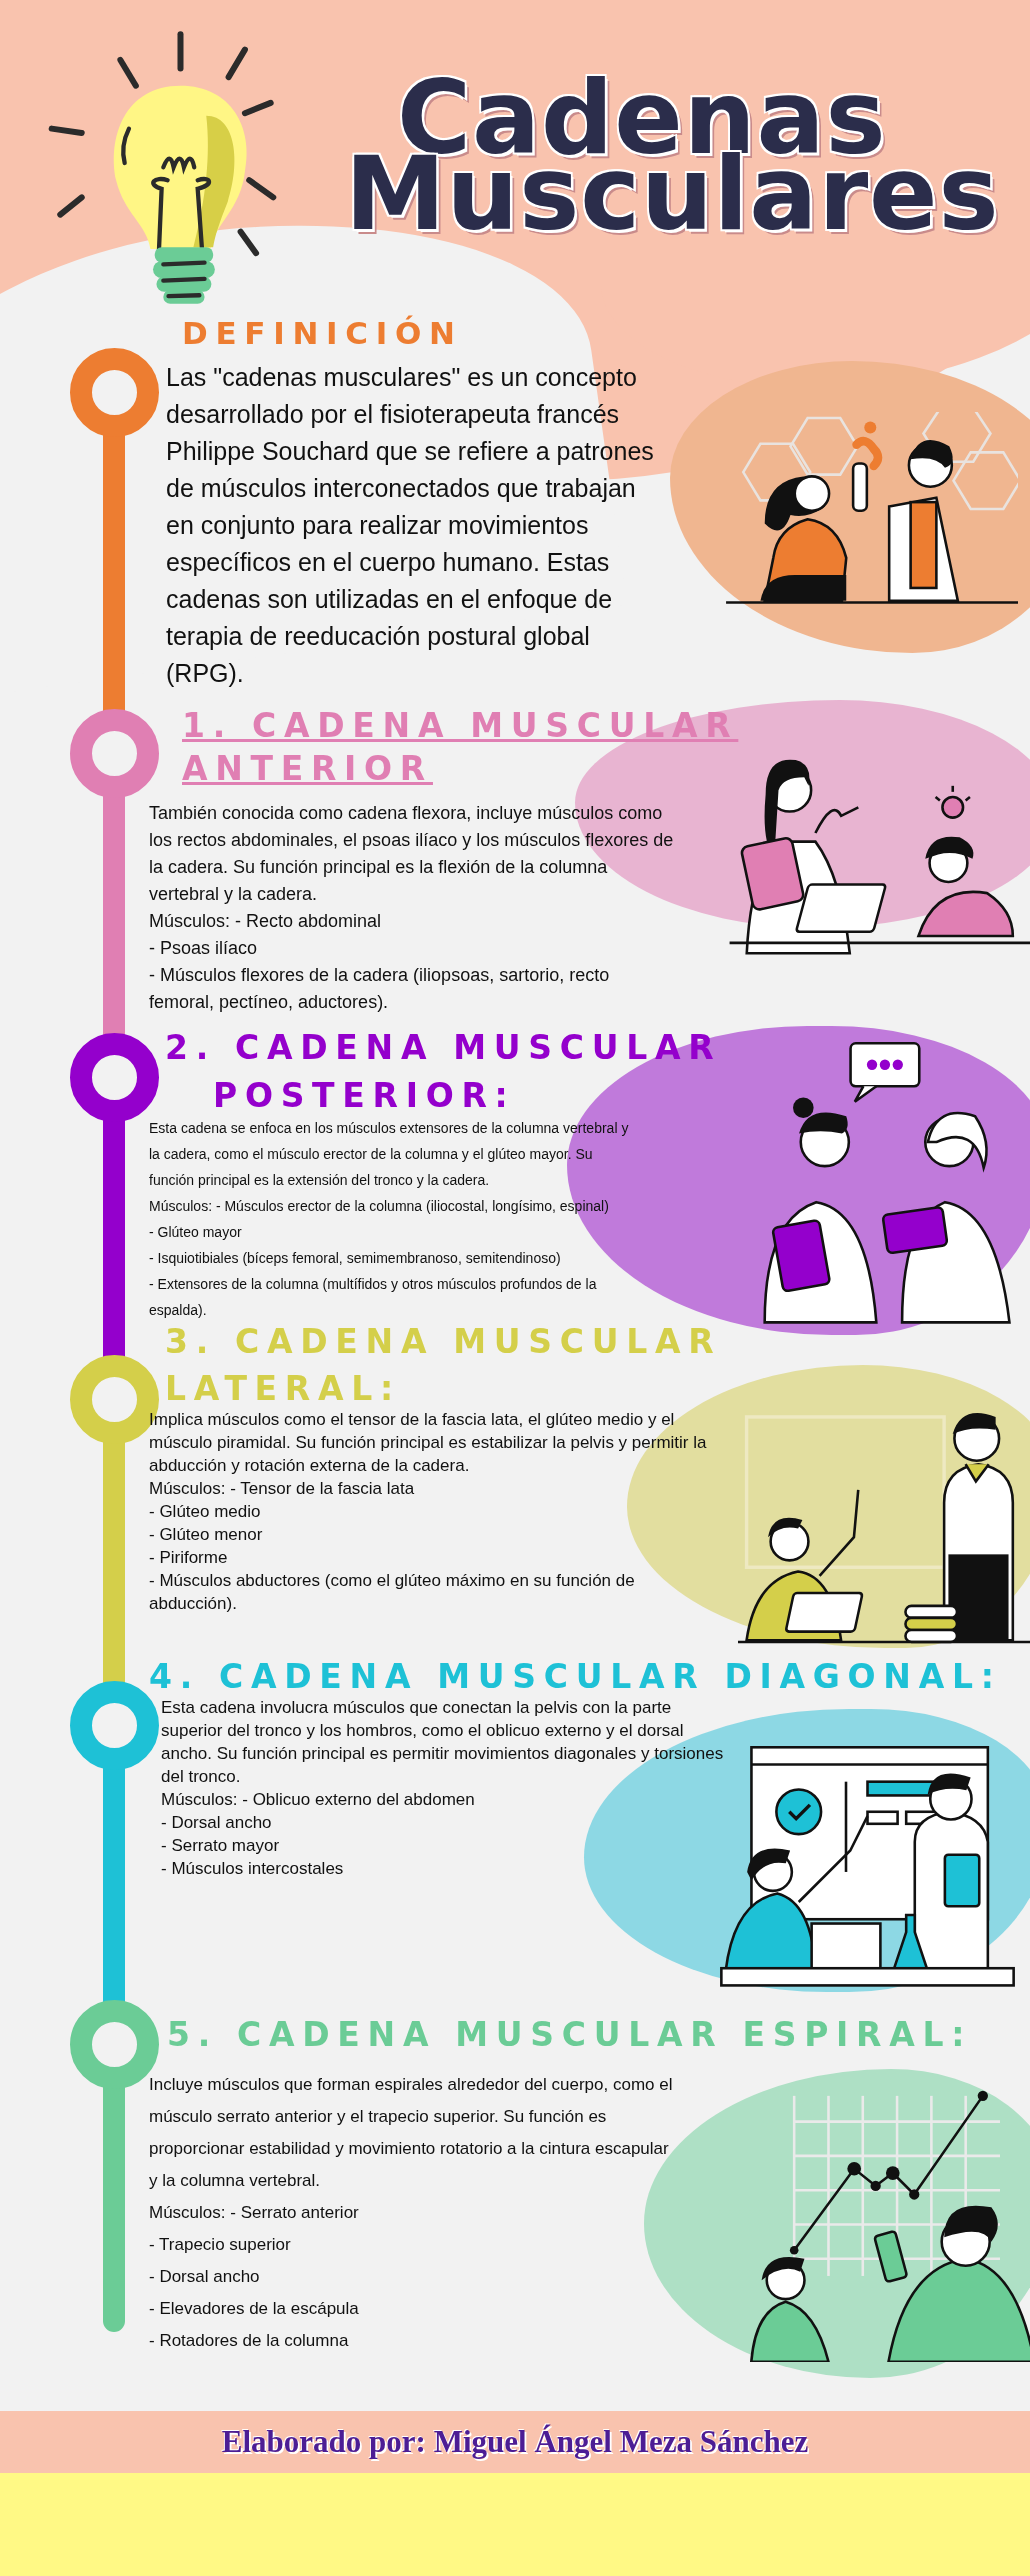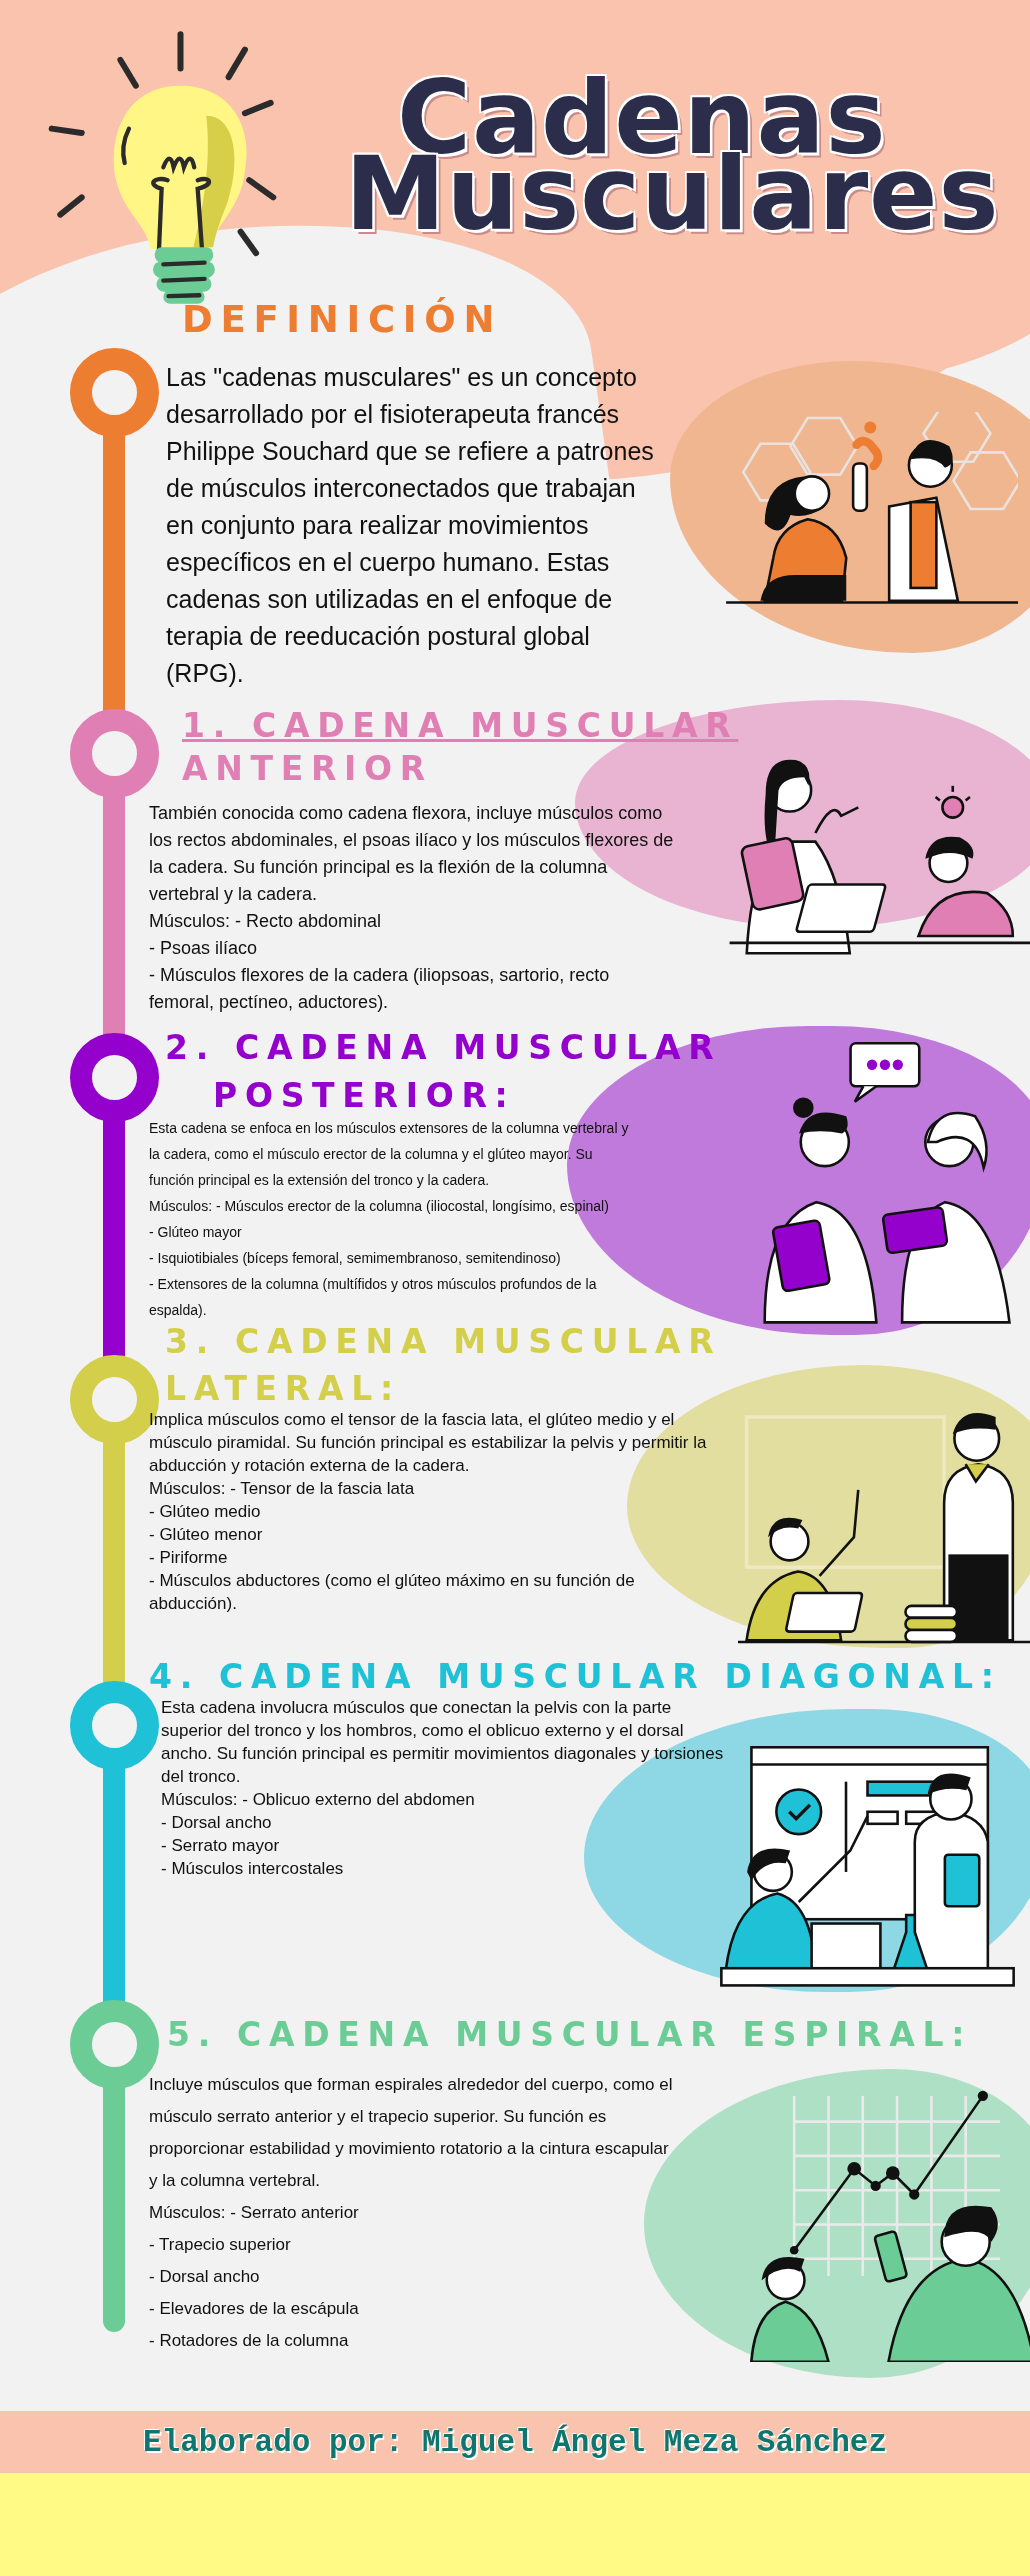--- a/index.html
+++ b/index.html
@@ -79,7 +79,7 @@
 <div class="timeline-ring" style="left:70px; top:1681px; border-color:#1ec1d6;"></div>
 <div class="timeline-ring" style="left:70px; top:2000px; border-color:#6bcc96;"></div>
 
-<div class="sec-title" style="left:182px; top:296px; color:#ed7d31; font-size:37px;text-align:right;">DEFINICIÓN</div>
+<div class="sec-title" style="left:182px; top:309px; color:#ed7d31; font-size:31px;text-align:right;">DEFINICIÓN</div>
 <div class="body-text" style="left:166px; top:359px; font-size:25px; line-height:37px;">Las "cadenas musculares" es un concepto
 desarrollado por el fisioterapeuta francés
 Philippe Souchard que se refiere a patrones

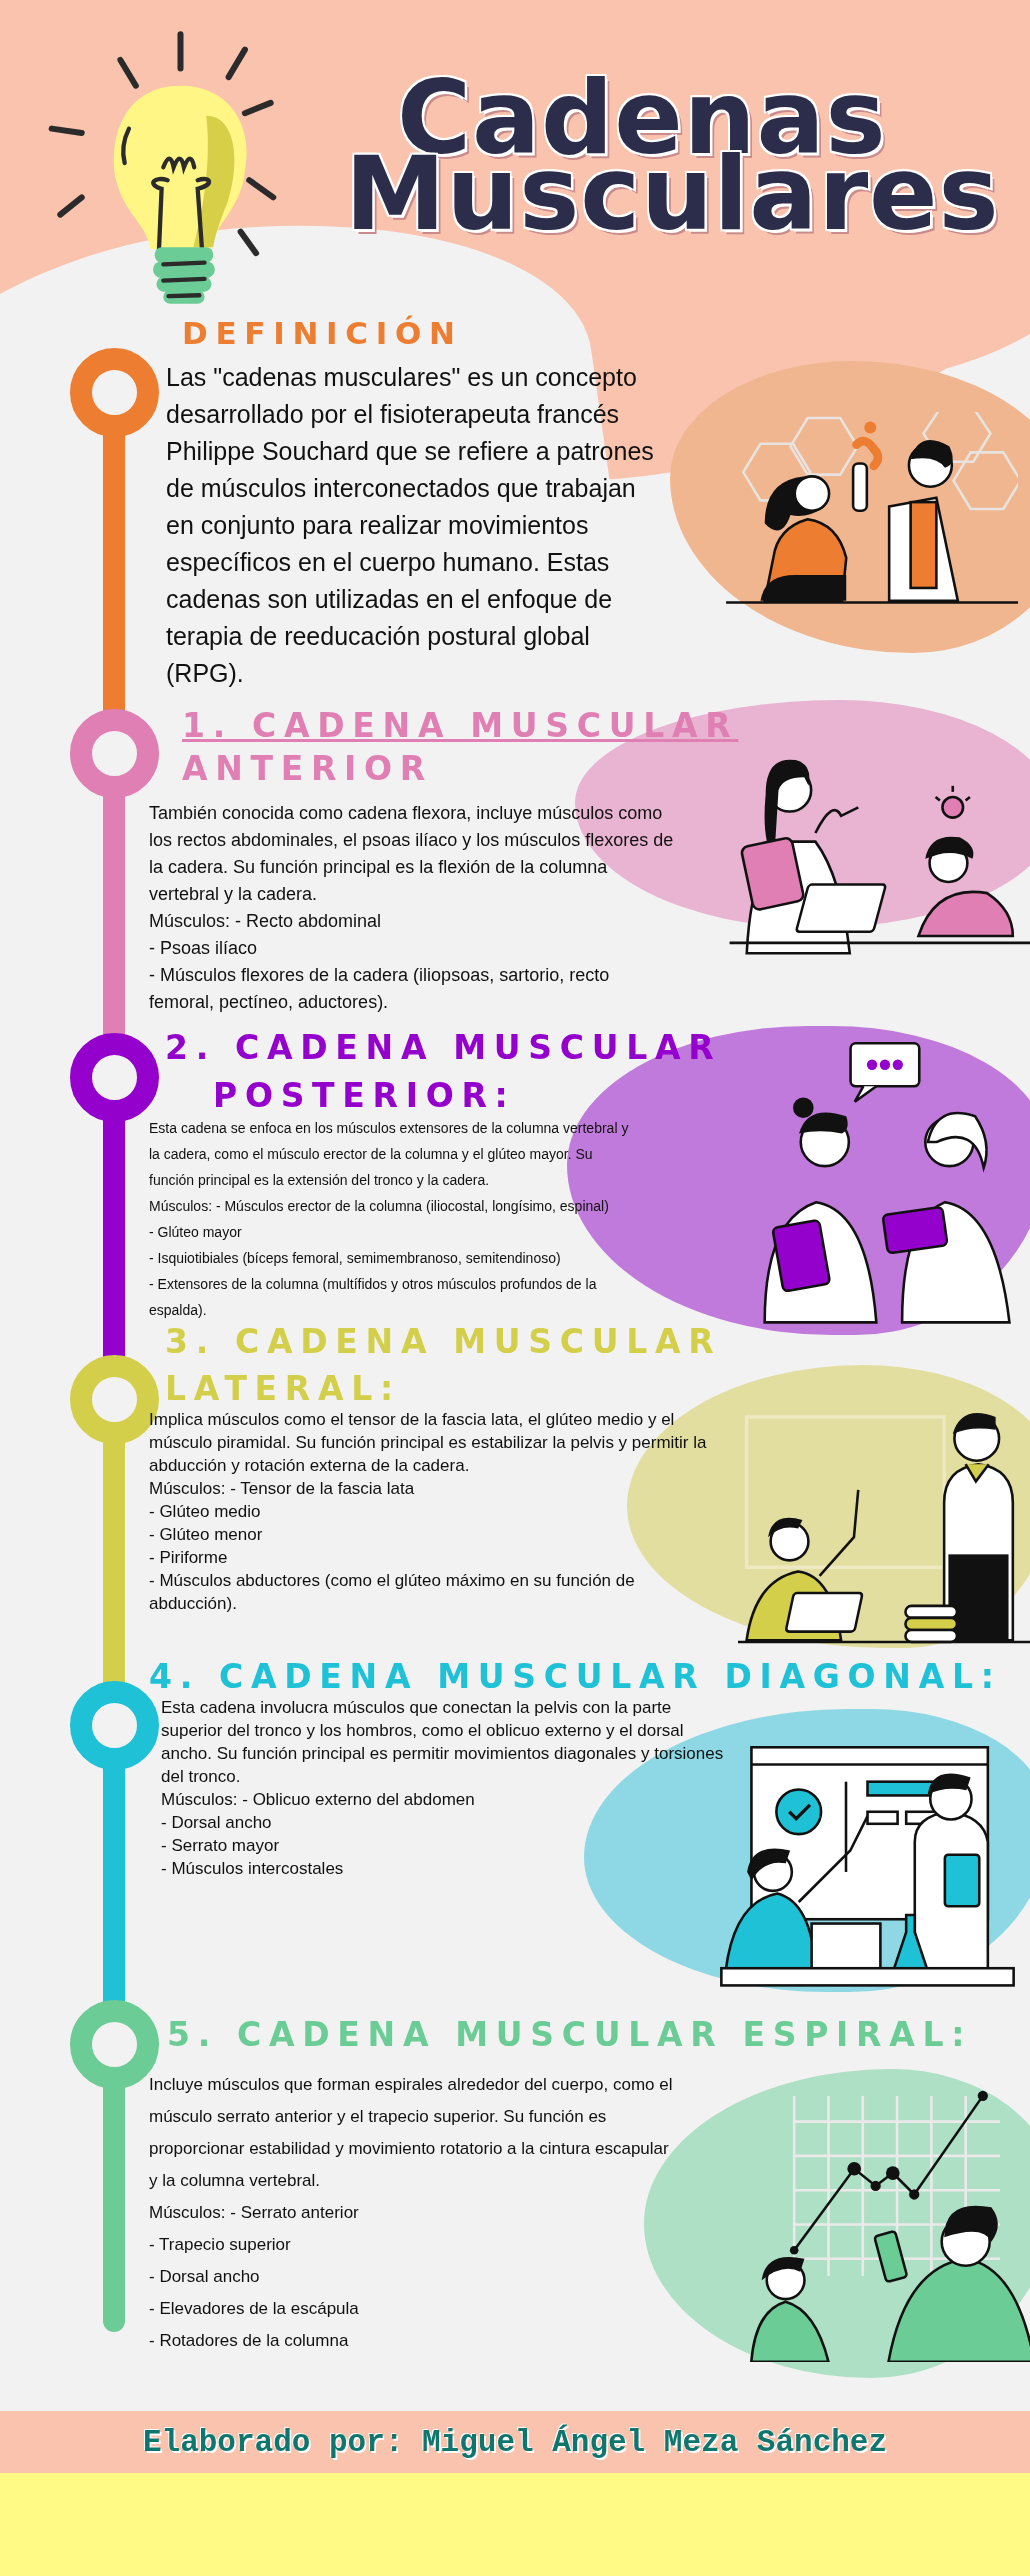--- a/index.html
+++ b/index.html
@@ -114,7 +114,7 @@
 </div>
 
 <div class="sec-title" style="left:182px; top:702px; color:#e07fb3;text-decoration:underline;">1. CADENA MUSCULAR</div>
-<div class="sec-title" style="left:182px; top:745px; color:#e07fb3;">ANTERIOR</div>
+<div class="sec-title" style="left:182px; top:745px; color:#e07fb3;text-decoration:underline;">ANTERIOR</div>
 <div class="body-text" style="left:149px; top:800px; font-size:18px; line-height:27px;">También conocida como cadena flexora, incluye músculos como
 los rectos abdominales, el psoas ilíaco y los músculos flexores de
 la cadera. Su función principal es la flexión de la columna

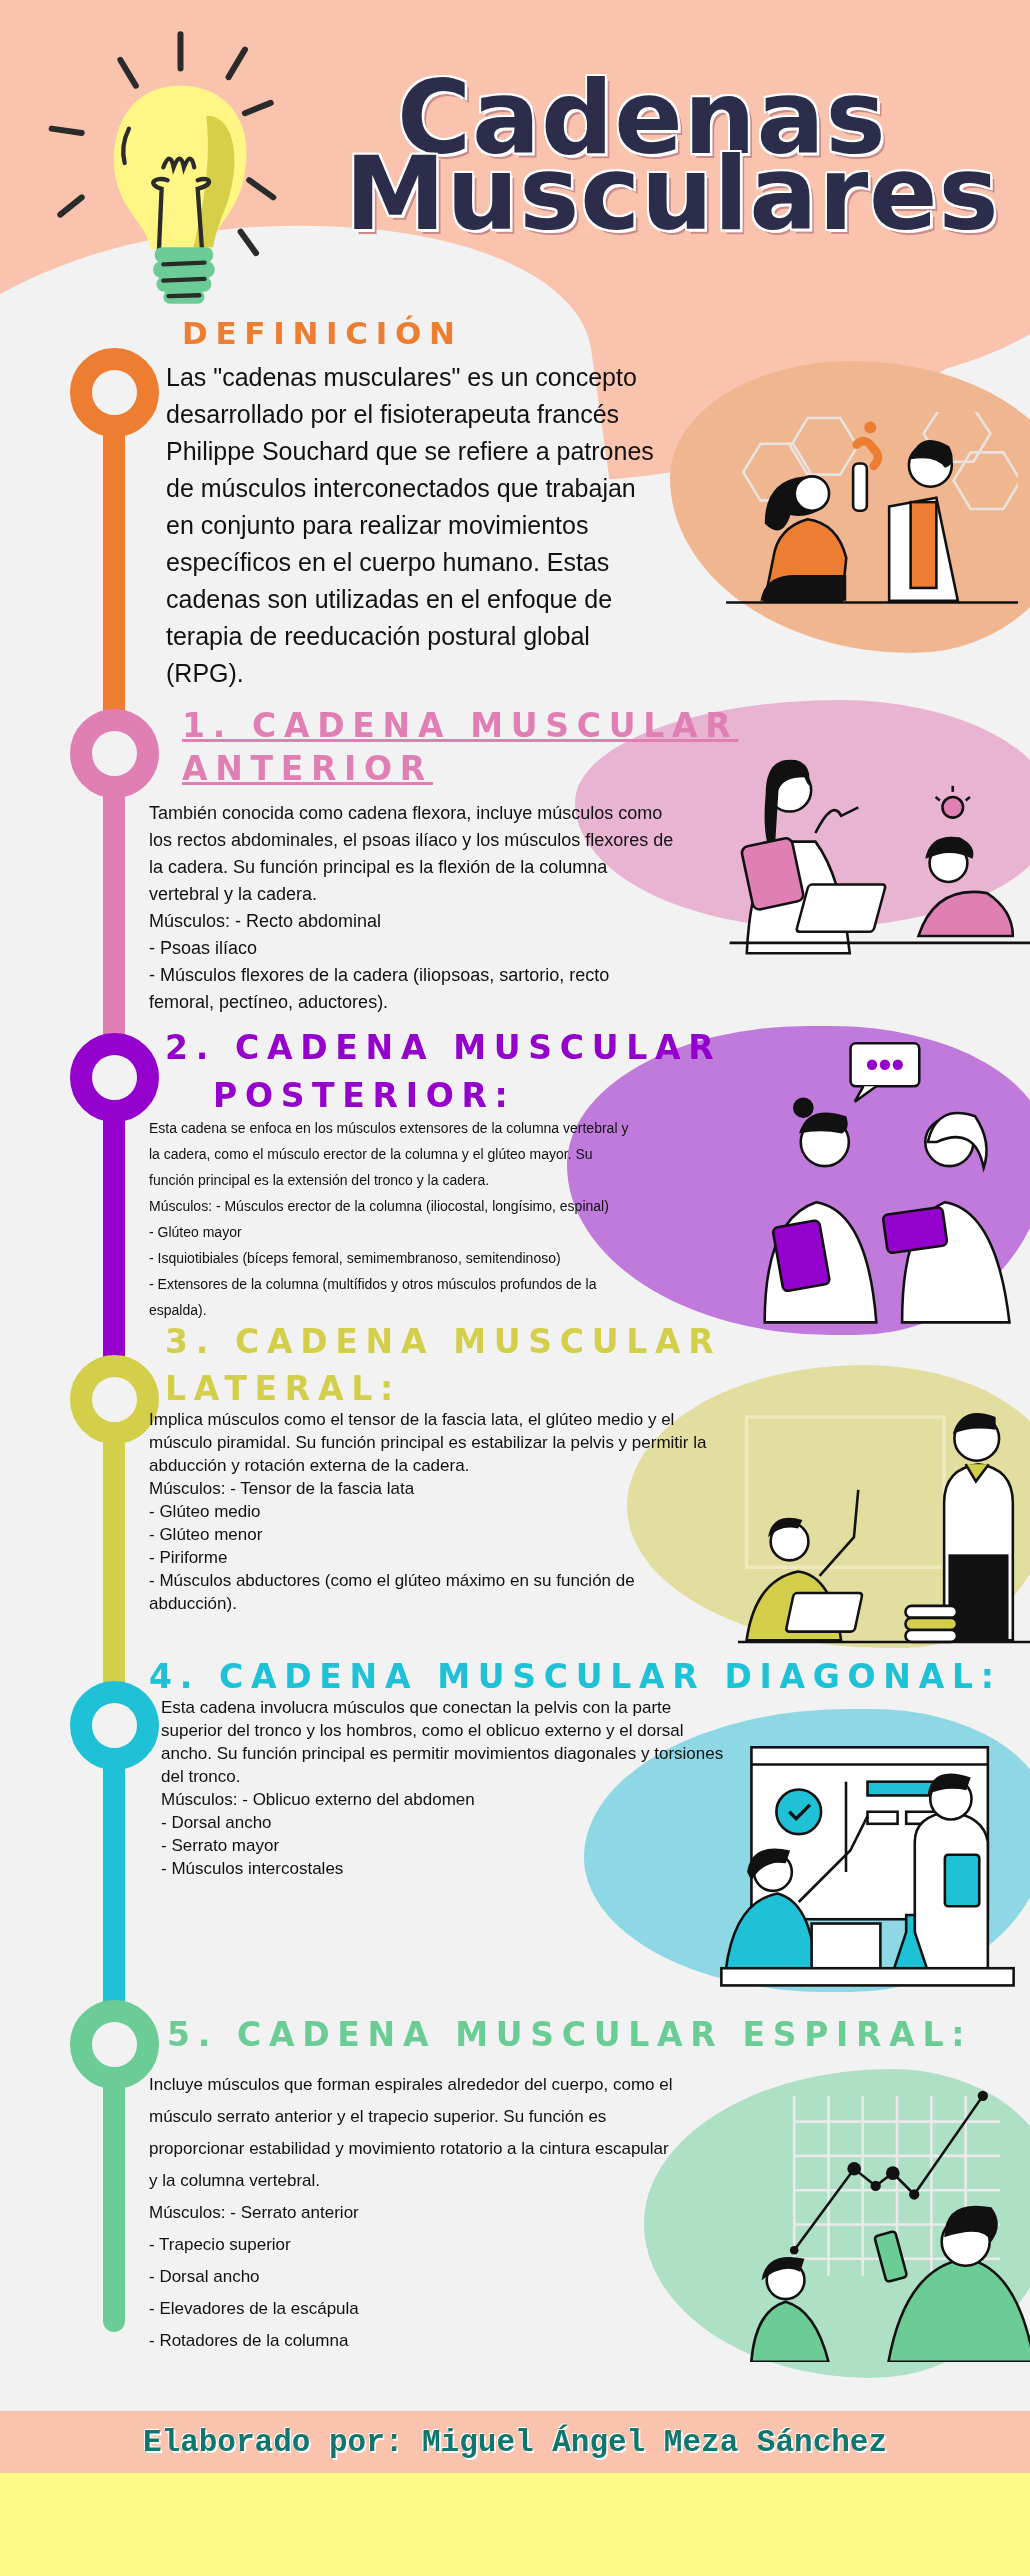--- a/index.html
+++ b/index.html
@@ -13,7 +13,7 @@
   .timeline-stem { position:absolute; width:22px; }
   .illus { position:absolute; }
   .footer { position:absolute; left:0; top:2411px; width:1030px; height:62px; background:#f9c3ae; display:flex; align-items:center; justify-content:center; }
-  .footer span { font-family:Liberation Mono, monospace; font-weight:bold; font-size:31px; color:#0f766e; text-shadow:1.7px 1.7px 0 #fff, -0.9px -0.9px 0 #fff; }
+  .footer span { font-family:Liberation Serif, serif; font-weight:bold; font-size:31px; color:#4c1d95; text-shadow:1.7px 1.7px 0 #fff, -0.9px -0.9px 0 #fff; }
   .bottom-band { position:absolute; left:0; top:2473px; width:1030px; height:103px; background:#fff985; }
 </style>
 </head>

